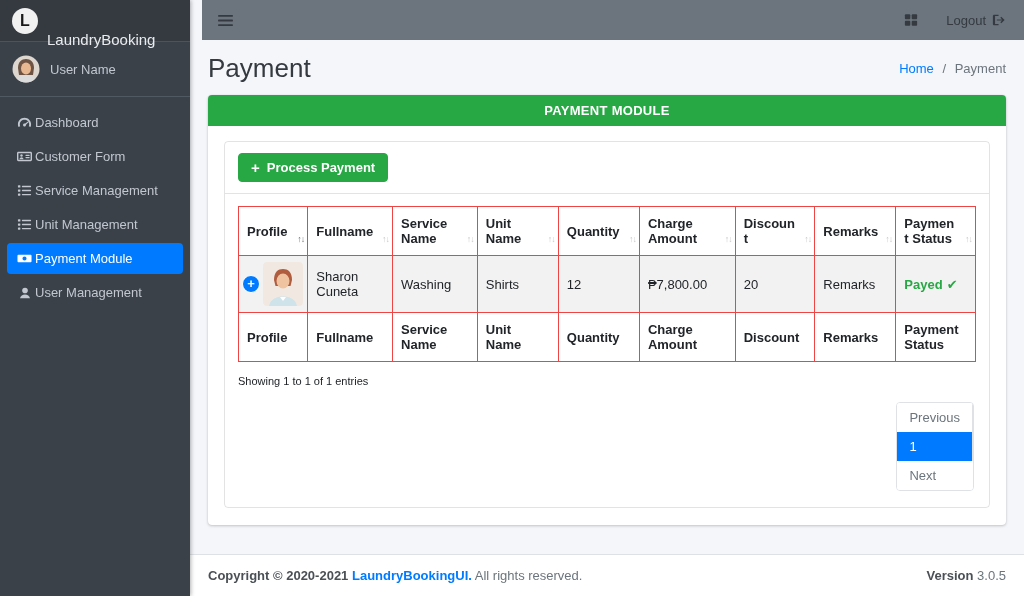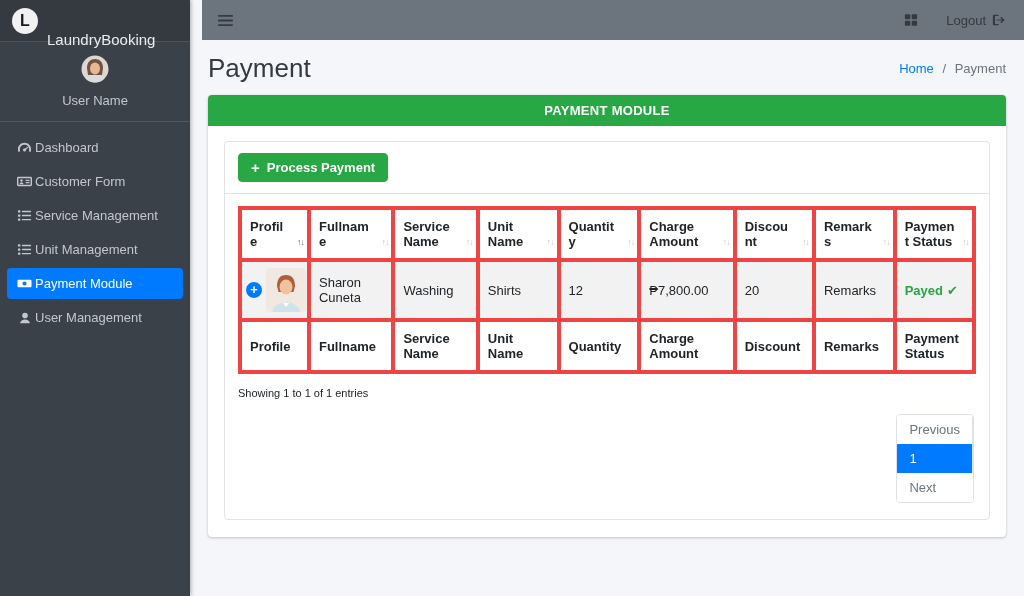--- a/index.html
+++ b/index.html
@@ -17,7 +17,7 @@
   .brand { height:42px; display:flex; align-items:center; gap:9px; padding:0 12px; background:#343a40; border-bottom:1px solid #4b545c; cursor:pointer; }
   .logo { width:26px; height:26px; min-width:26px; border-radius:50%; background:#f1f1f1; color:#1a1a1a; font-weight:bold; font-size:16px; display:flex; align-items:center; justify-content:center; }
   .brand-text { color:#e9ecef; font-size:15px; white-space:nowrap;margin-top:38px; }
-  .user-panel { display:flex; align-items:center; gap:10px; padding:13px 12px; border-bottom:1px solid #4f5962;flex-direction:column; }
+  .user-panel { display:flex; align-items:center; gap:10px; padding:13px 12px; border-bottom:1px solid #4f5962; }
   .user-name { font-size:13px; color:#c2c7d0; }
   .nav { padding:10px 7px; display:flex; flex-direction:column; gap:3px; }
   .nav-item { display:flex; align-items:center; gap:2px; padding:8px 9px; font-size:13px; color:#c2c7d0; border-radius:4px; text-decoration:none; cursor:pointer; }

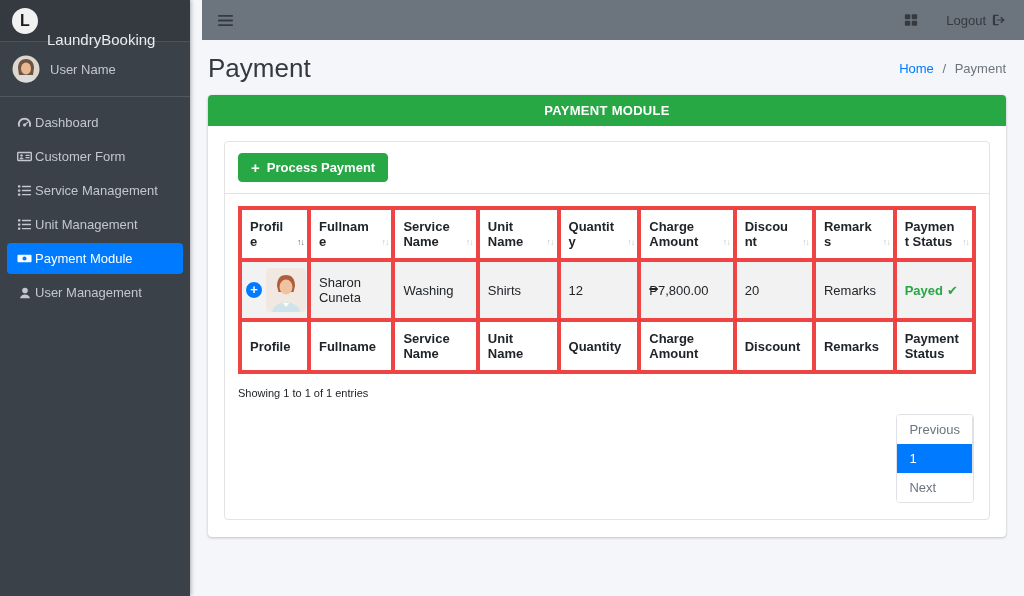--- a/index.html
+++ b/index.html
@@ -52,7 +52,7 @@
   .search-row input { width:128px; height:28px; border:1px solid #d4dae0; border-radius:3px; padding:0 8px; font-size:13px; font-family:inherit; }
 
   table { width:100%; border-collapse:collapse; table-layout:fixed; font-size:13px; color:#212529; }
-  th, td { border:4px solid #ef4444; text-align:left; vertical-align:middle; padding:9px 8px; word-wrap:break-word; }
+  th, td { border:1px solid #ef4444; text-align:left; vertical-align:middle; padding:9px 8px; word-wrap:break-word; }
   thead th { font-weight:bold; position:relative; padding-right:17px; cursor:pointer; }
   .sort { position:absolute; right:3px; bottom:11px; font-size:9px; letter-spacing:-1px; color:#c6cacd; }
   .sort.current { color:#6c757d; }

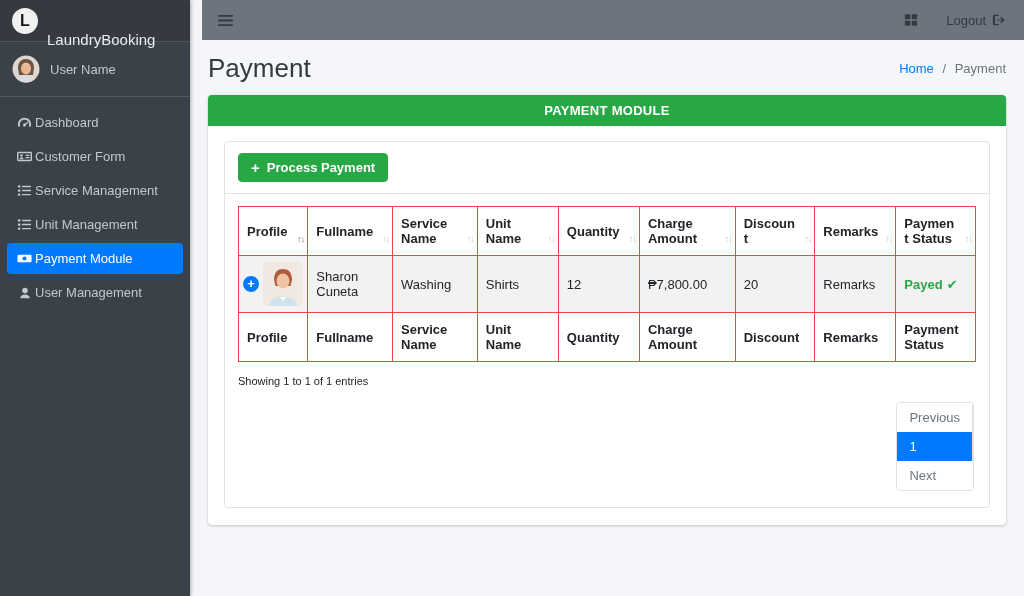--- a/index.html
+++ b/index.html
@@ -314,6 +314,17 @@
       </div>
     </div>
 
+    <footer class="main-footer">
+      <div>
+        <span class="bold">Copyright © 2020-2021</span>
+        <a>LaundryBookingUI.</a>
+        <span>All rights reserved.</span>
+      </div>
+      <div>
+        <span class="bold">Version</span>
+        <span>3.0.5</span>
+      </div>
+    </footer>
 
   </div>
 </div>

